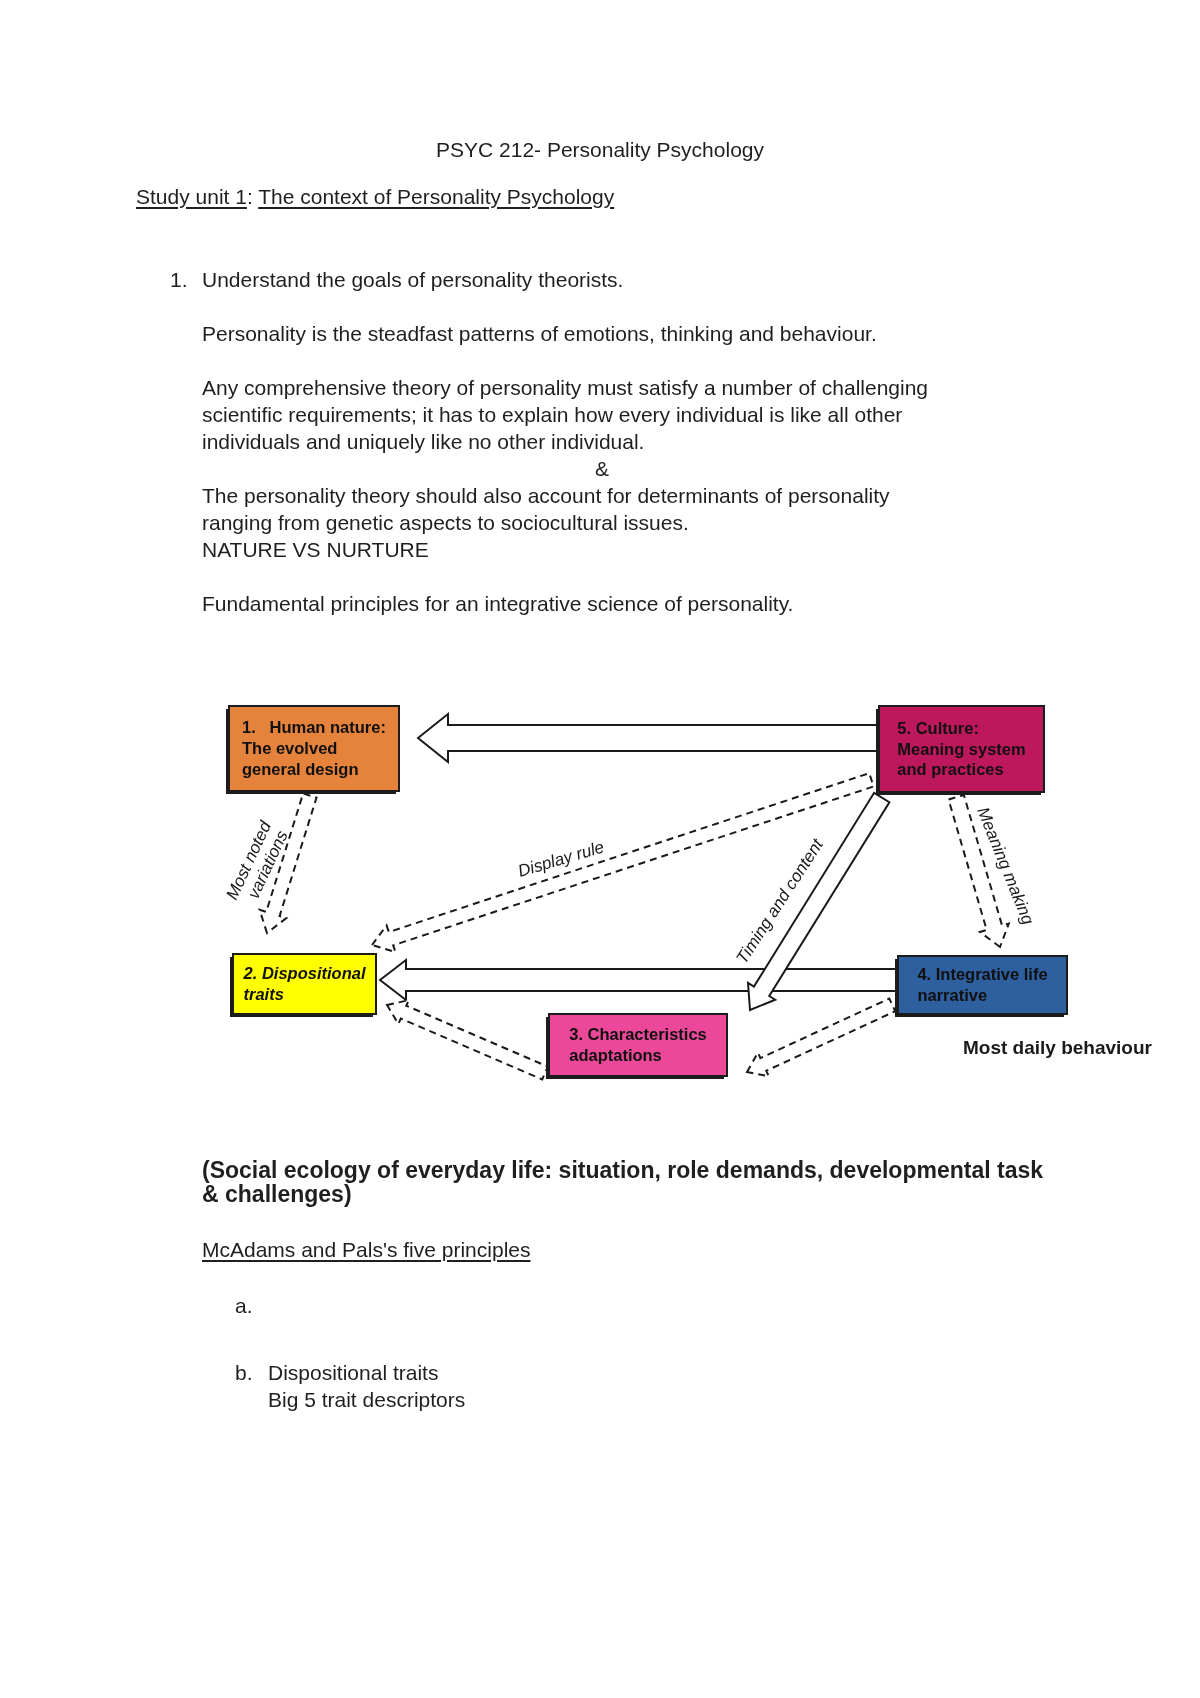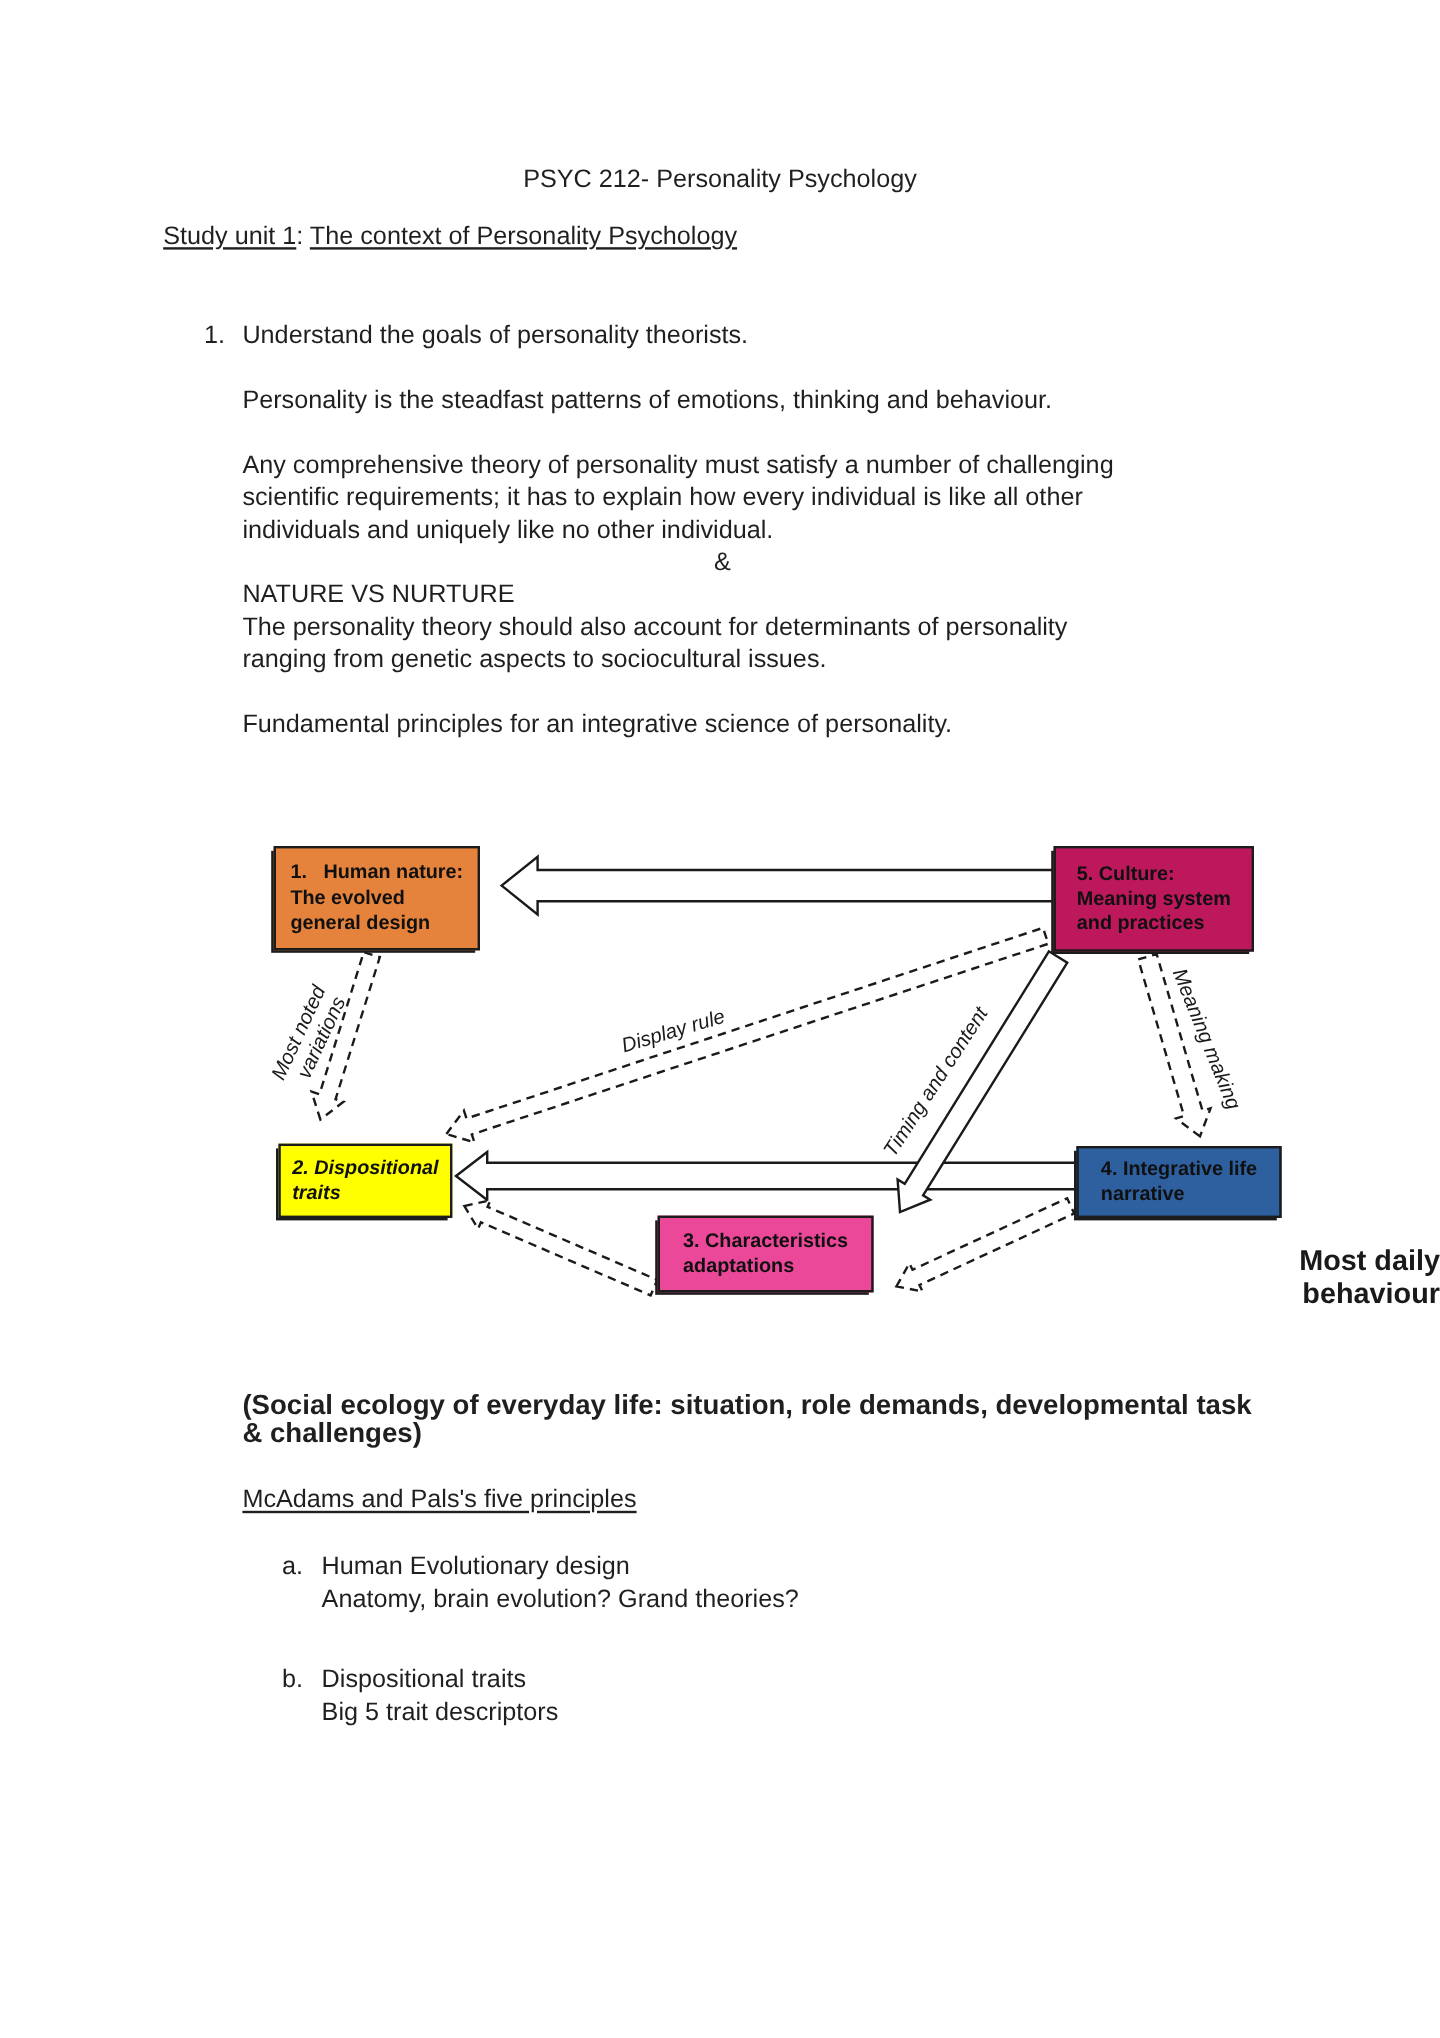--- a/index.html
+++ b/index.html
@@ -117,10 +117,10 @@
 
   <div class="para amp">&amp;</div>
 
-  <div class="para">NATURE VS NURTURE</div>
-
   <div class="para">The personality theory should also account for determinants of personality
 ranging from genetic aspects to sociocultural issues.</div>
+
+  <div class="para">NATURE VS NURTURE</div>
 
   <div class="para mt">Fundamental principles for an integrative science of personality.</div>
 

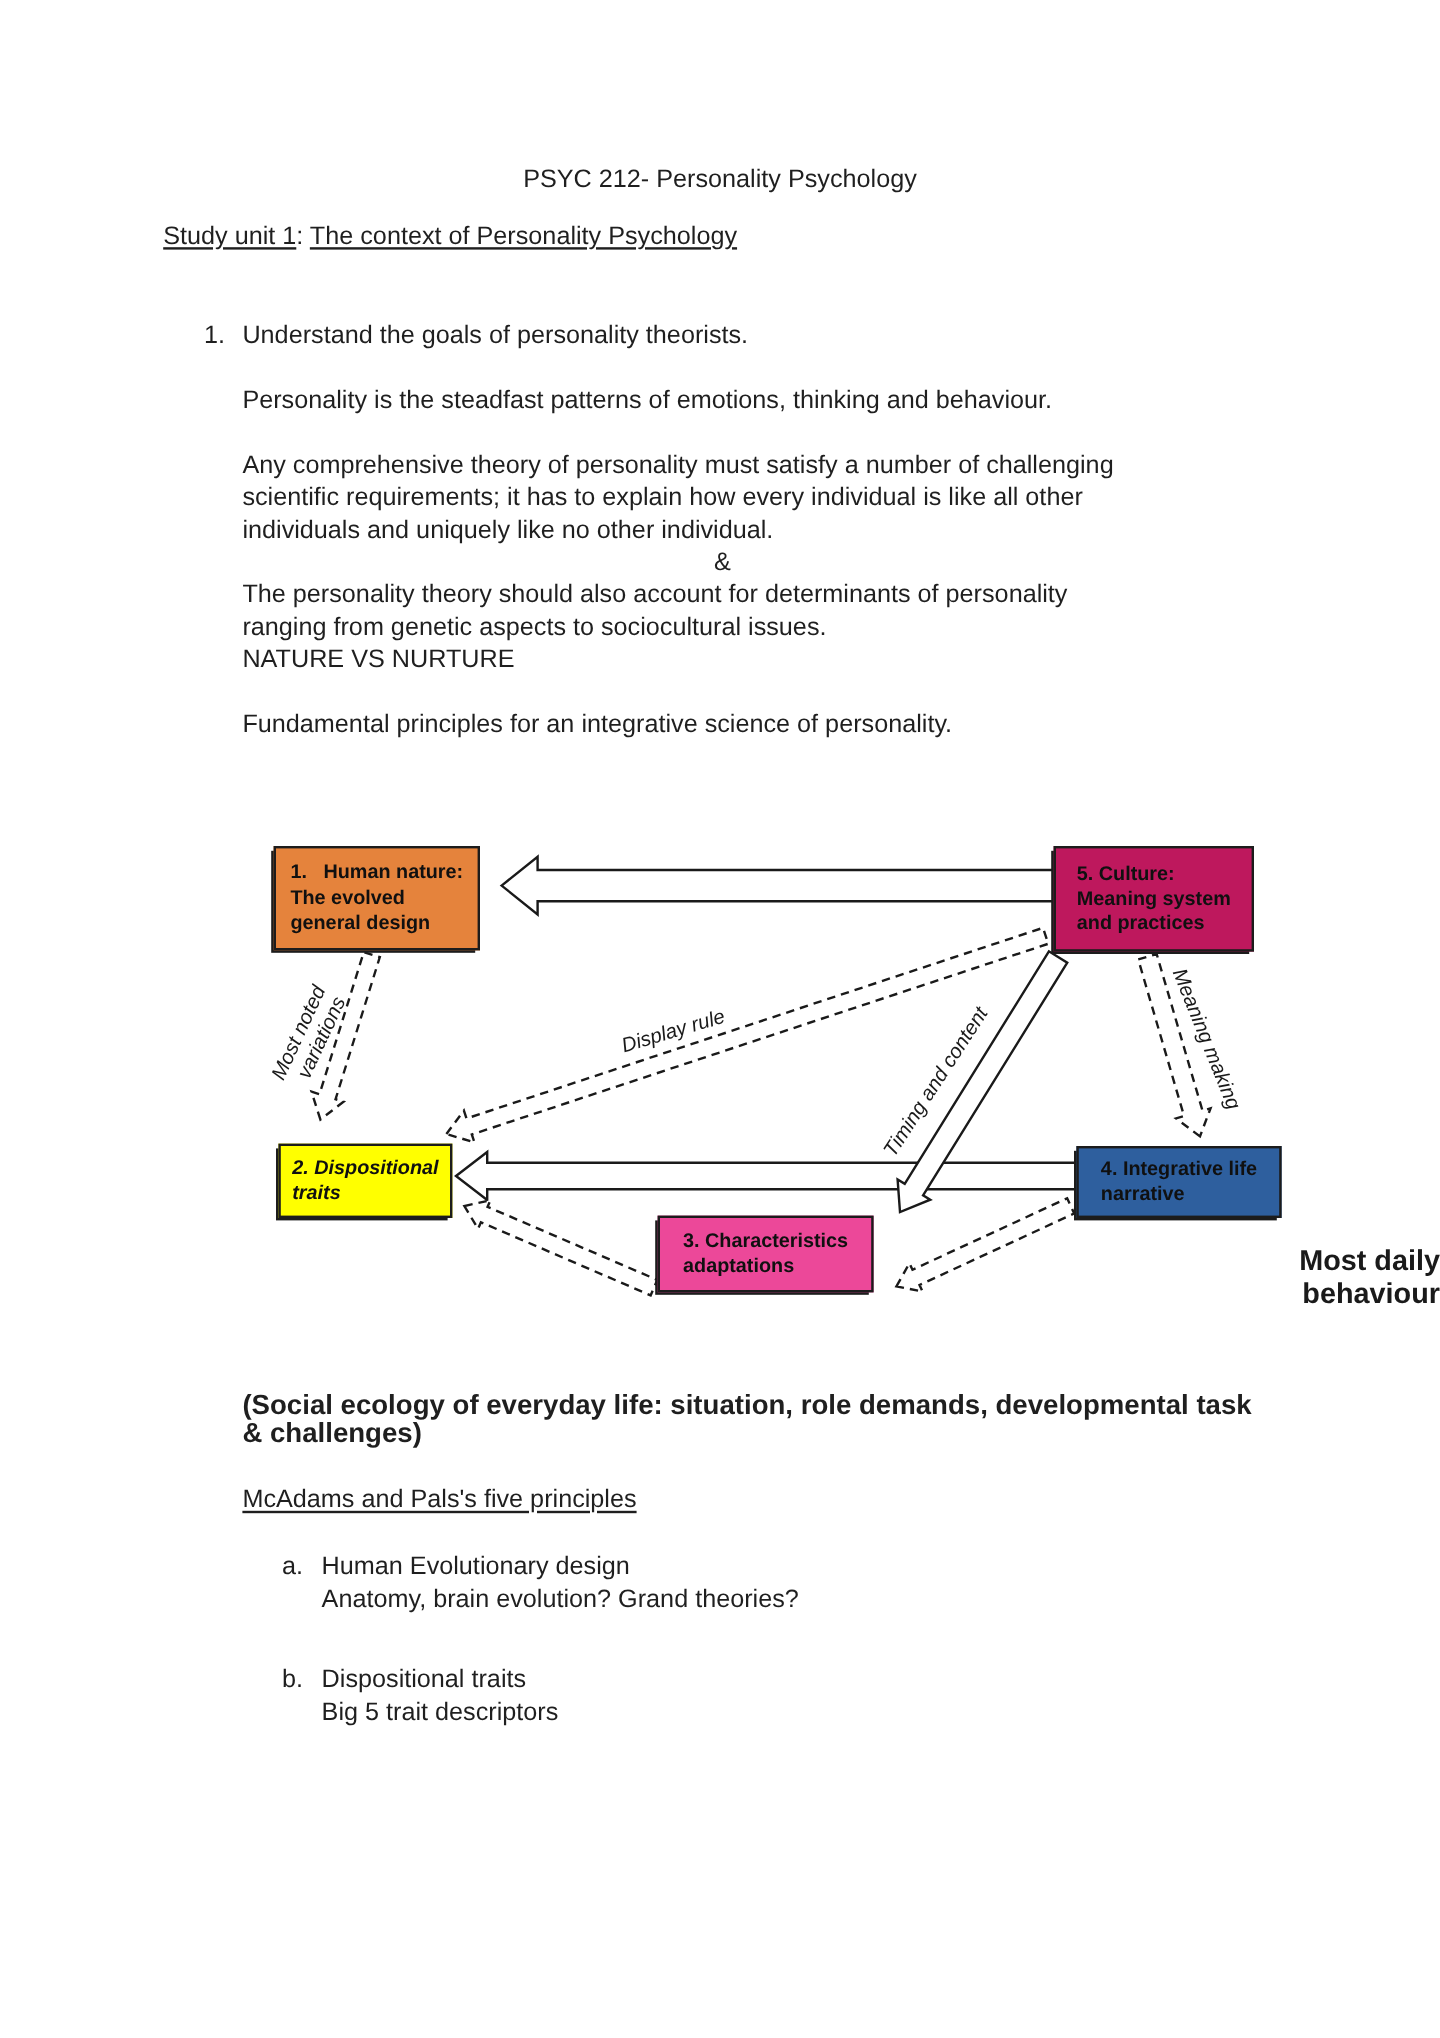--- a/index.html
+++ b/index.html
@@ -67,7 +67,7 @@
     position:absolute;
     left:763px; top:392px;
     font-weight:bold;
-    font-size:24px;
+    font-size:19px;
     color:#1a1a1a;
     text-align:right;
   }

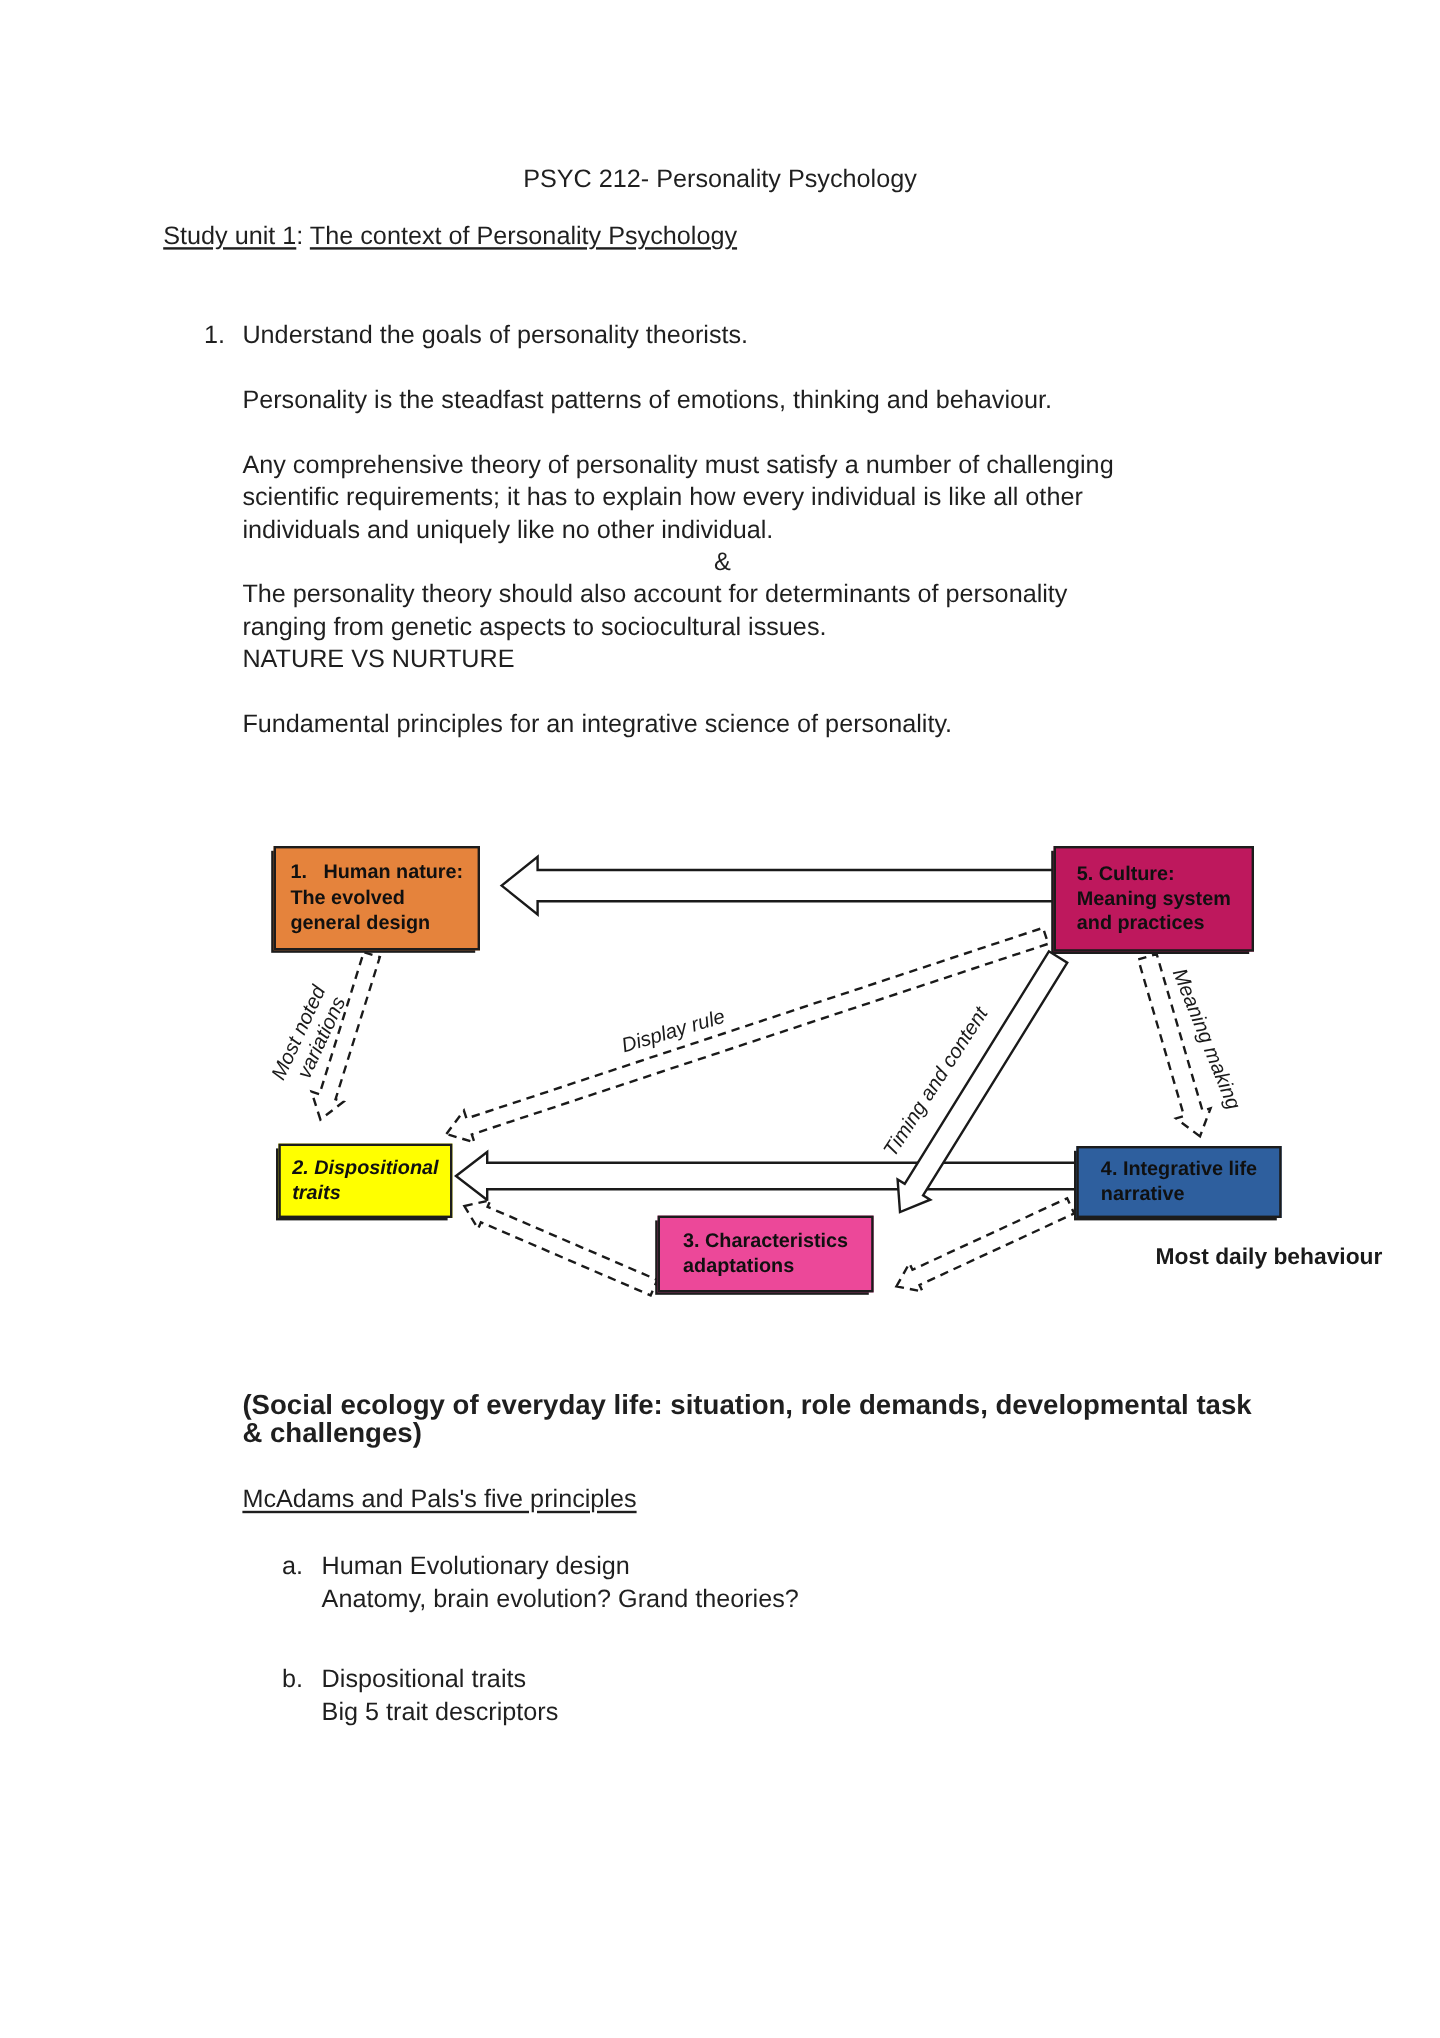--- a/index.html
+++ b/index.html
@@ -181,8 +181,6 @@
 
   <div class="principle">
     <span class="plabel">a.</span>
-    <span class="pbody">Human Evolutionary design
-Anatomy, brain evolution? Grand theories?</span>
   </div>
 
   <div class="principle">

